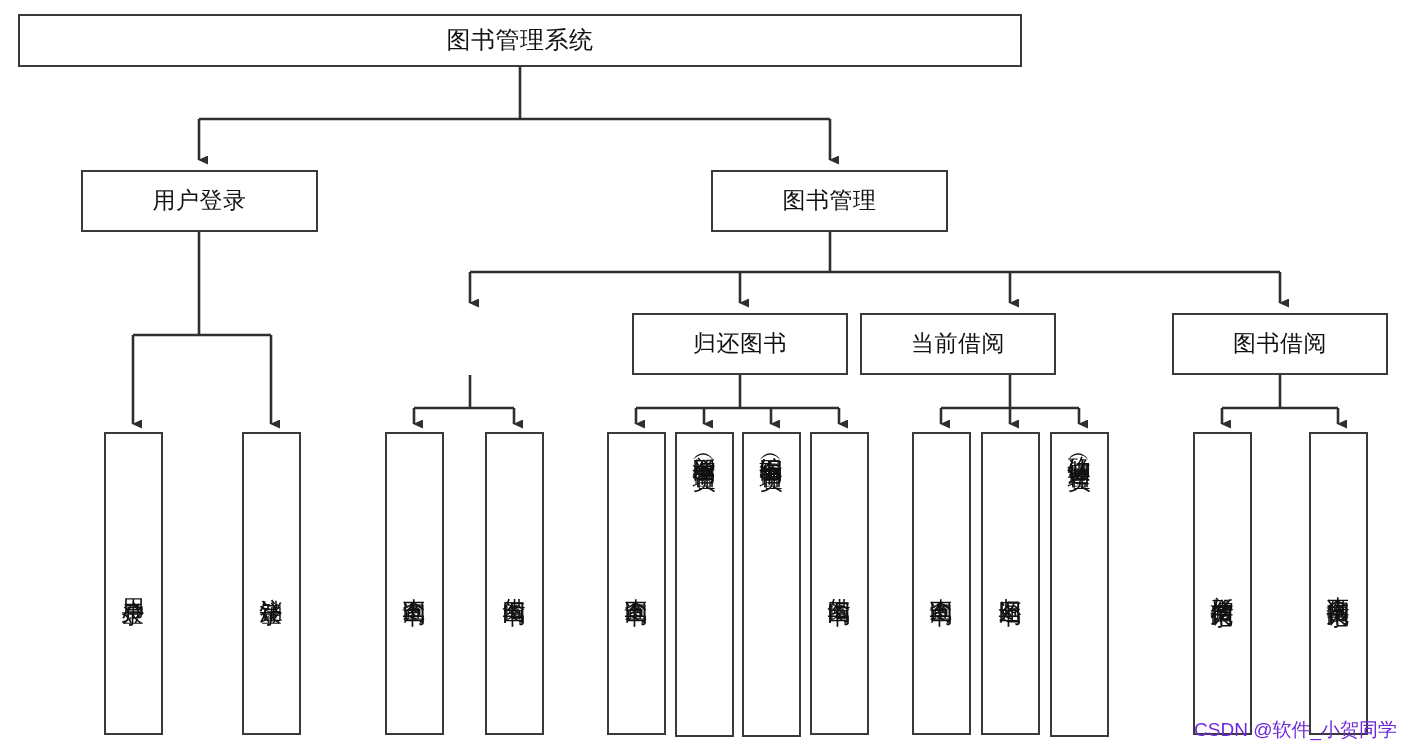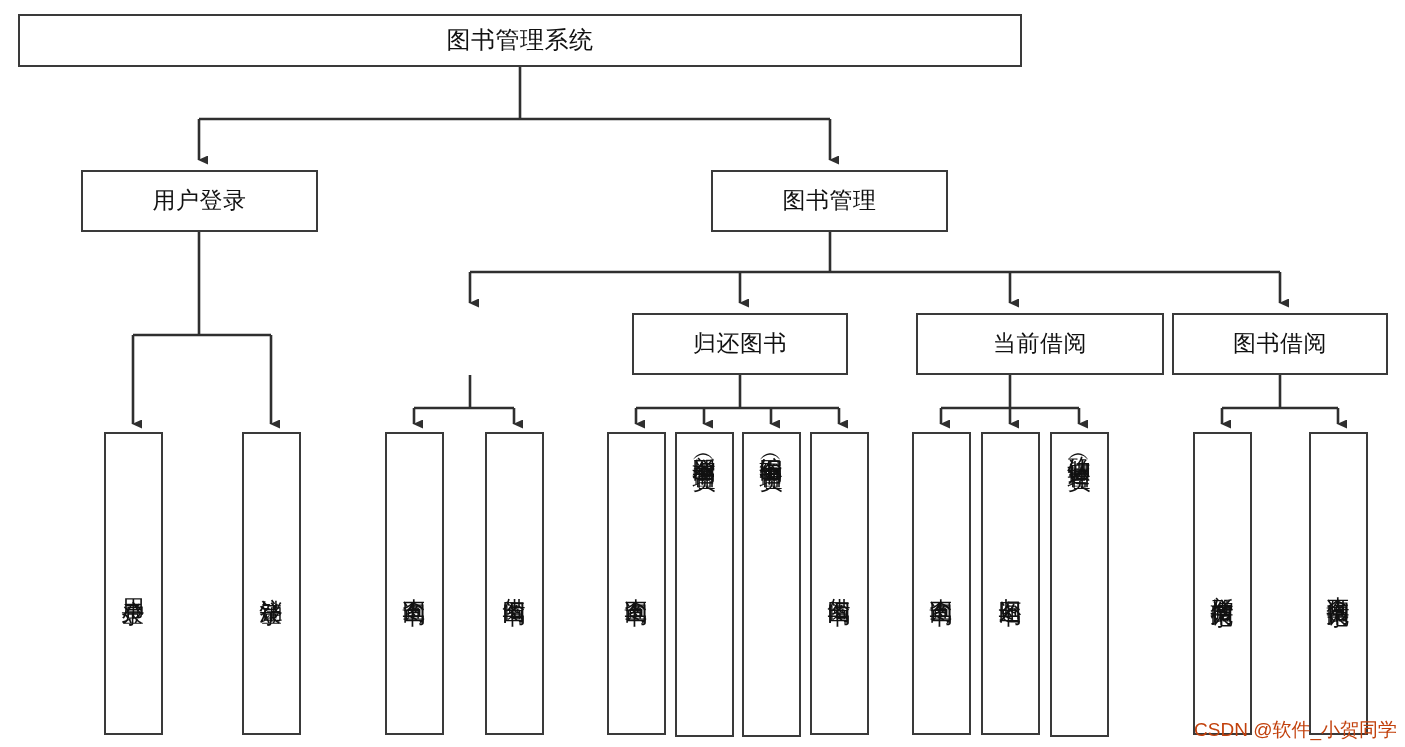--- a/index.html
+++ b/index.html
@@ -150,7 +150,7 @@
   <div class="node h" style="left:632px; top:313px; width:216px; height:62px;">
     <span class="lbl">归还图书</span>
   </div>
-  <div class="node h" style="left:916px; top:313px; width:248px; height:62px;">
+  <div class="node h" style="left:860px; top:313px; width:196px; height:62px;">
     <span class="lbl">当前借阅</span>
   </div>
   <div class="node h" style="left:1172px; top:313px; width:216px; height:62px;">

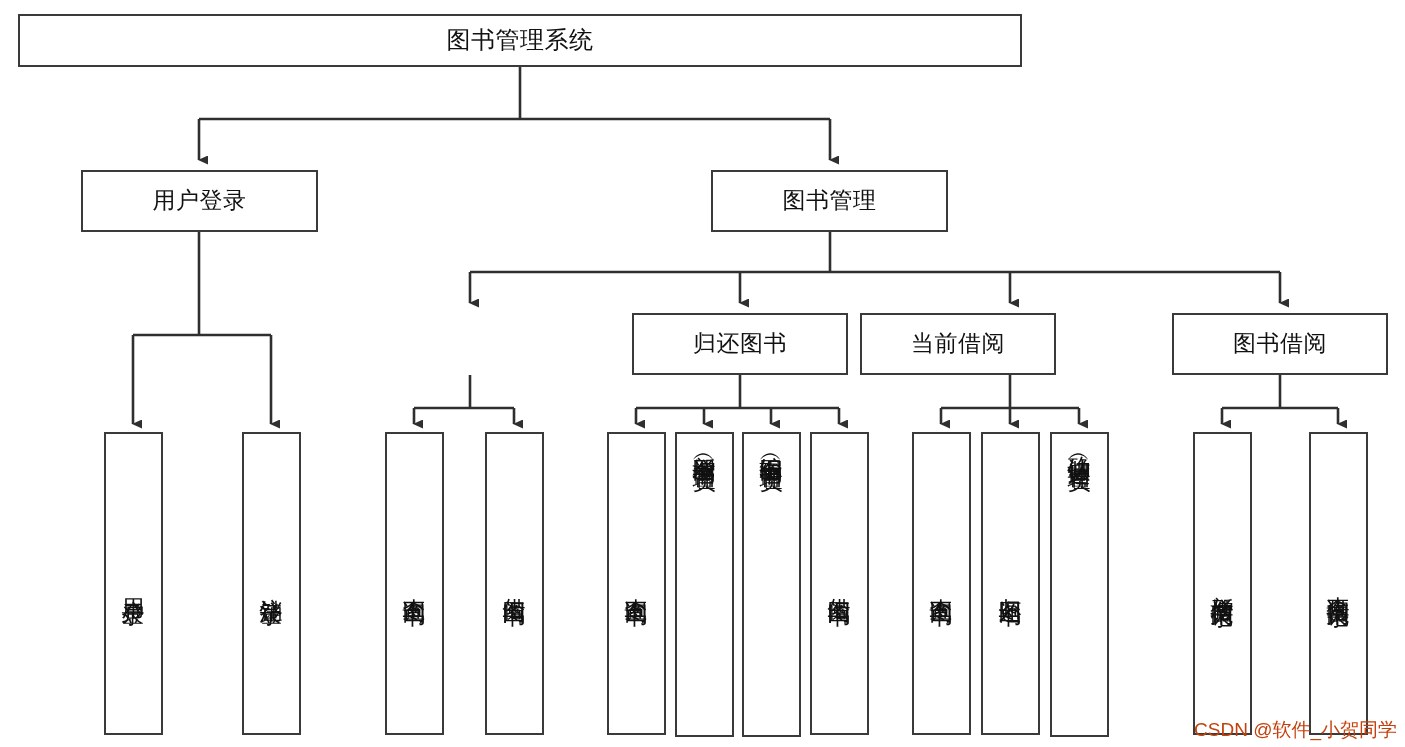--- a/index.html
+++ b/index.html
@@ -72,7 +72,7 @@
     right: 8px;
     bottom: 4px;
     font-size: 19px;
-    color: #c2410c;
+    color: #6d28d9;
     z-index: 5;
     white-space: nowrap;
     font-family: "Liberation Sans", "DejaVu Sans", sans-serif;

